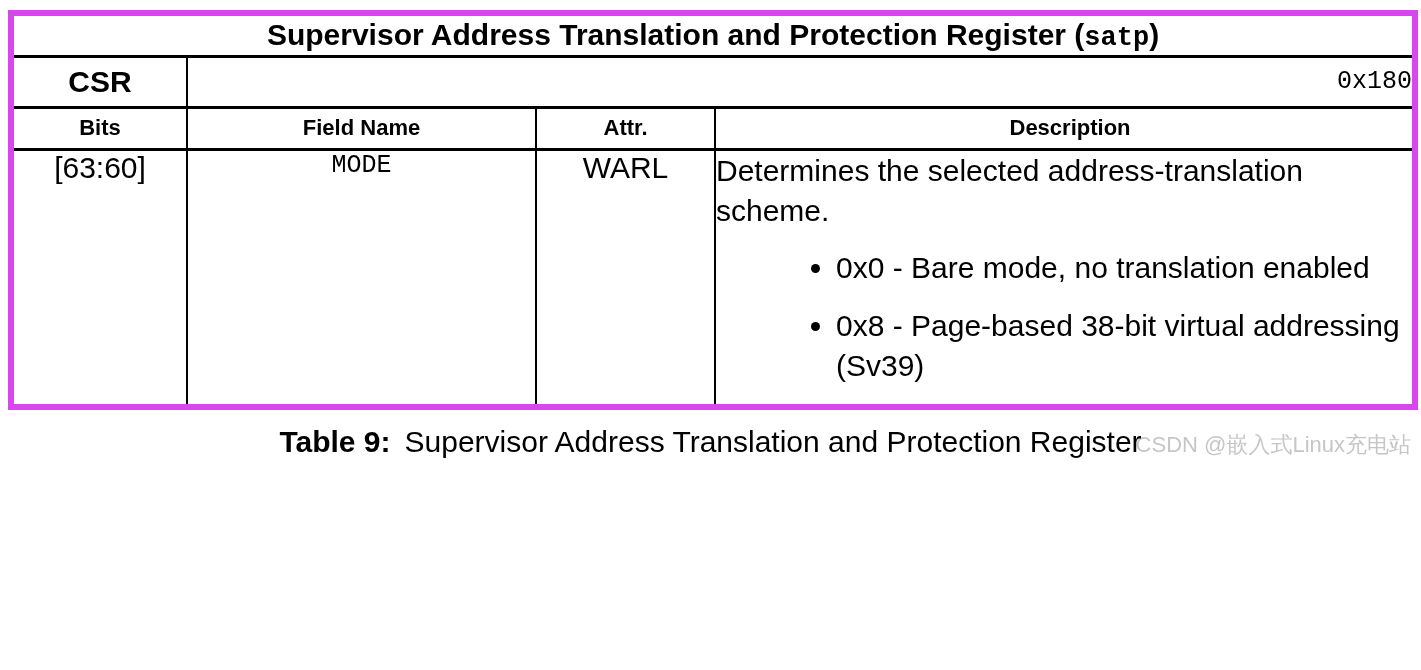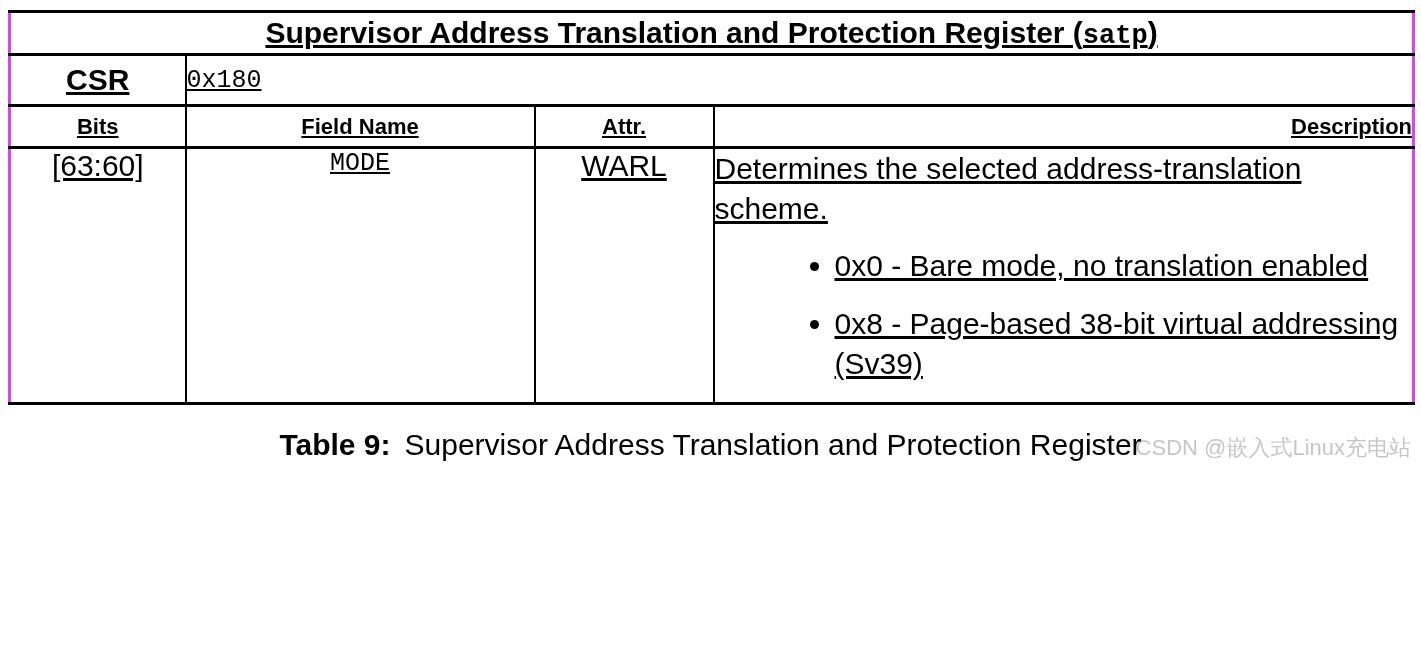--- a/index.html
+++ b/index.html
@@ -21,9 +21,8 @@
     border-collapse: collapse;
     table-layout: fixed;
     width: 1404px;
-    margin: 10px 0 8px 8px;
-    border: 3px solid #d946ef;
-    text-decoration: underline;
+    margin: 10px 0 0 8px;
+    border: 6px solid #d946ef;
   }
   table.reg-table td, table.reg-table th {
     border-left: 2px solid #000;

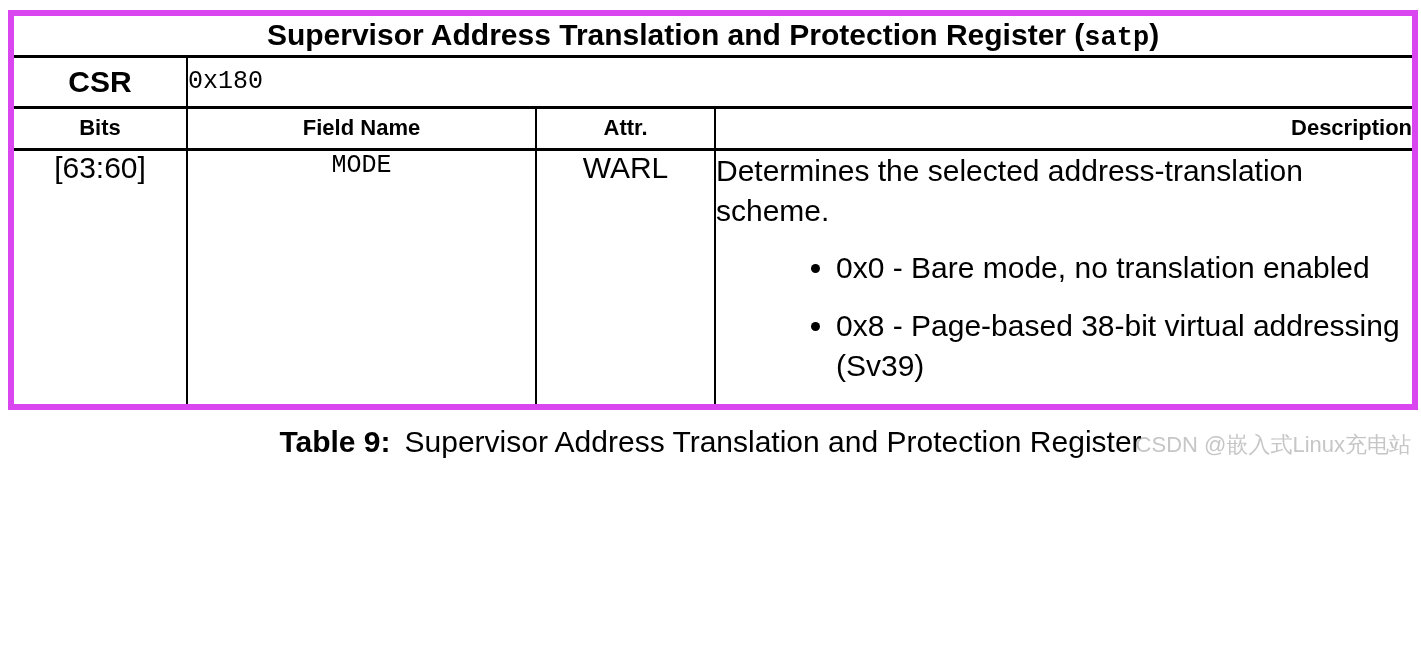--- a/index.html
+++ b/index.html
@@ -53,7 +53,7 @@
     font-size: 30px;
   }
   .csr-value-cell {
-    text-align: left;
+    text-align: right;
     vertical-align: middle;
     font-size: 25px;
   }

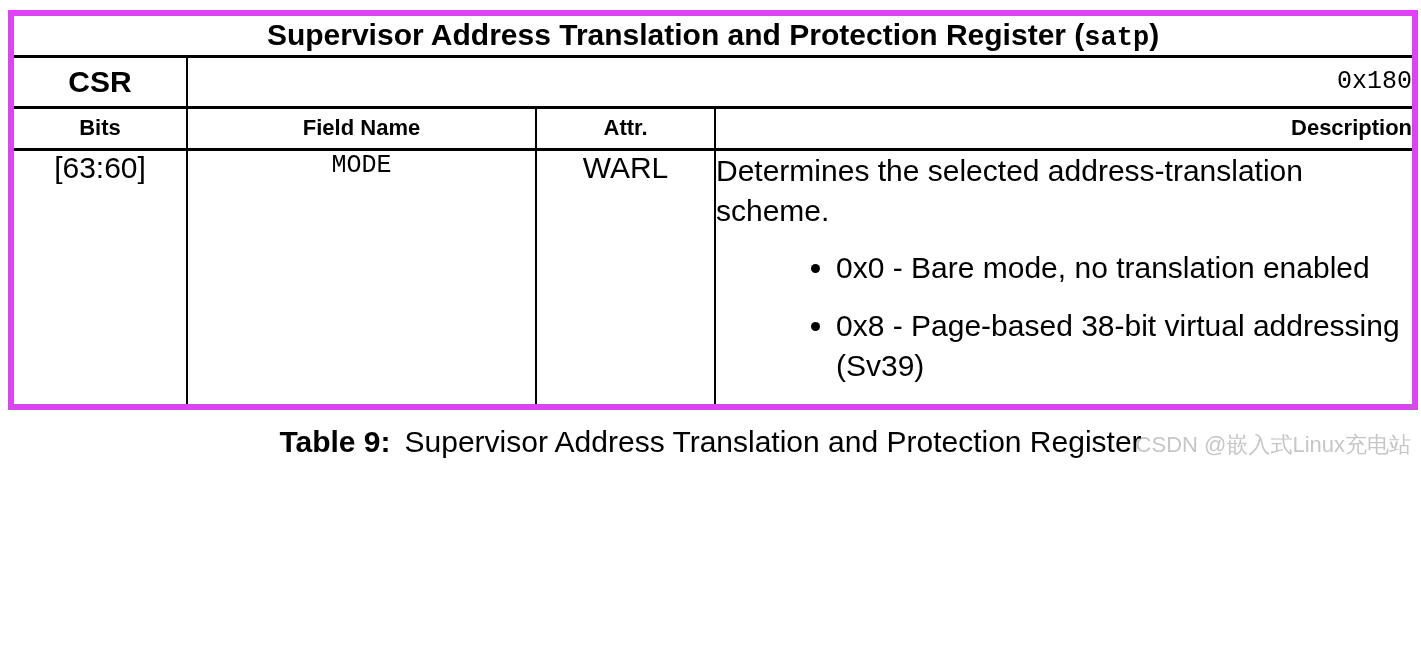--- a/index.html
+++ b/index.html
@@ -65,7 +65,7 @@
     vertical-align: middle;
   }
   .header-row th.col-desc-h {
-    text-align: right;
+    text-align: center;
     padding-left: 12px;
   }
   .row-ppn  { height: 119px; }

